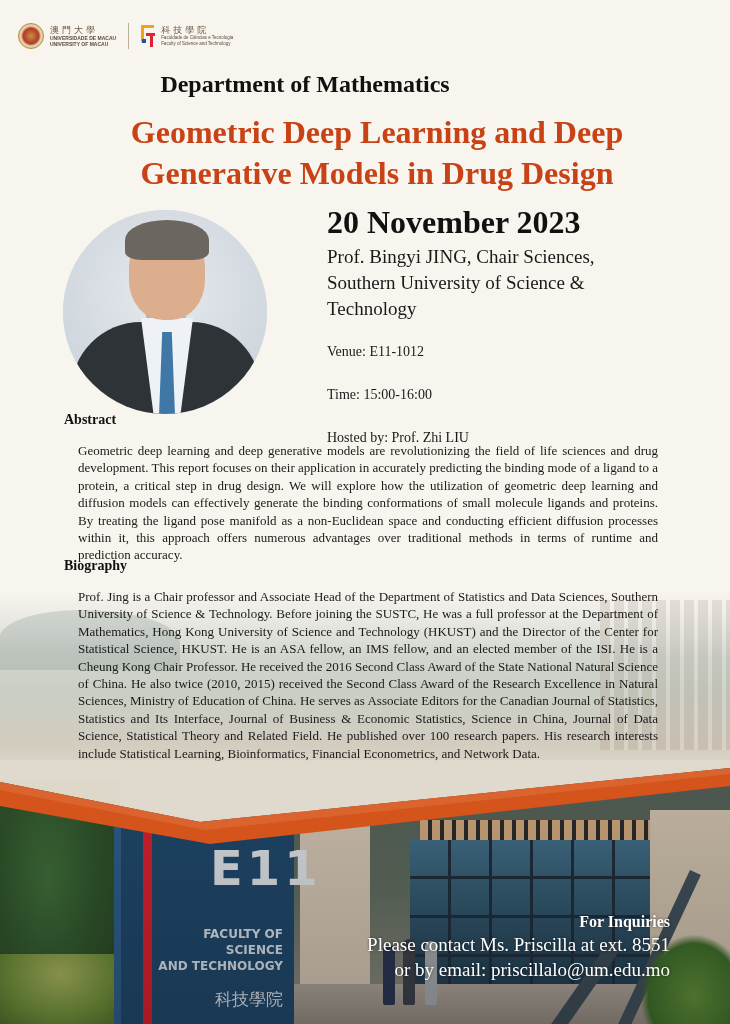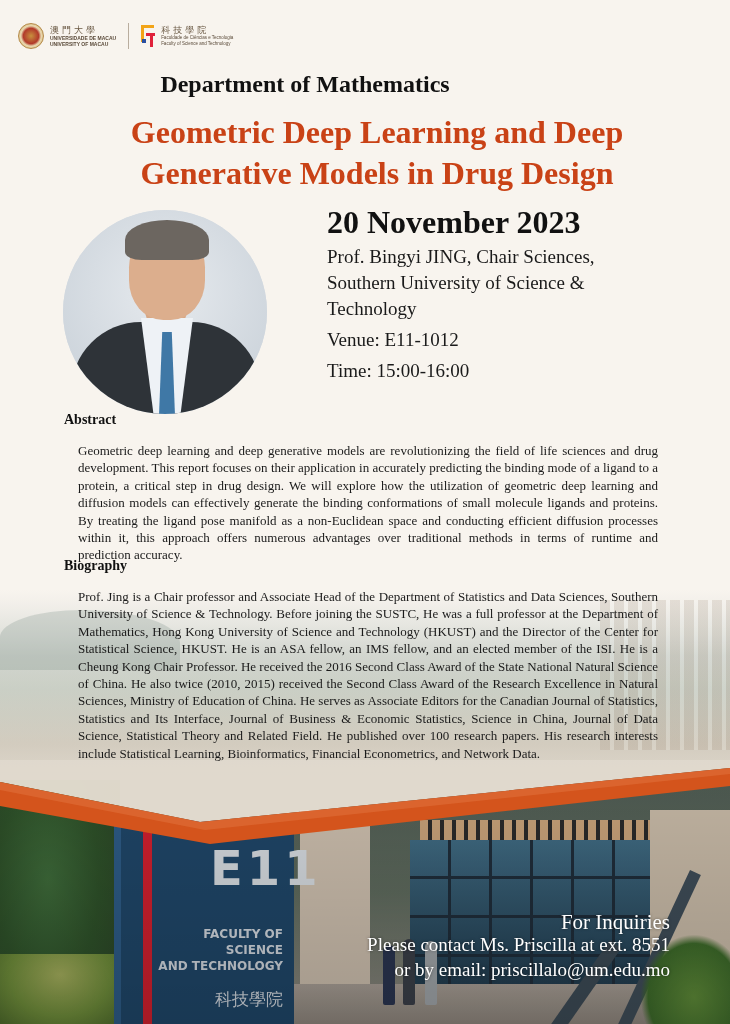--- a/index.html
+++ b/index.html
@@ -166,7 +166,7 @@
     .info { position: absolute; left: 327px; top: 204px; width: 380px; }
     .date { font-weight: bold; font-size: 32px; line-height: 36px; color: #111; }
     .speaker { font-size: 19px; line-height: 26px; margin-top: 4px; }
-    .info-line { font-size: 19px; line-height: 26px; margin-top: 5px; }
+    .info-line { font-size: 14px; line-height: 26px; margin-top: 17px; }
 
     .section { position: absolute; left: 64px; width: 608px; }
     .section h3 { margin: 0; font-size: 14px; font-weight: bold; line-height: 17px; color: #111; }

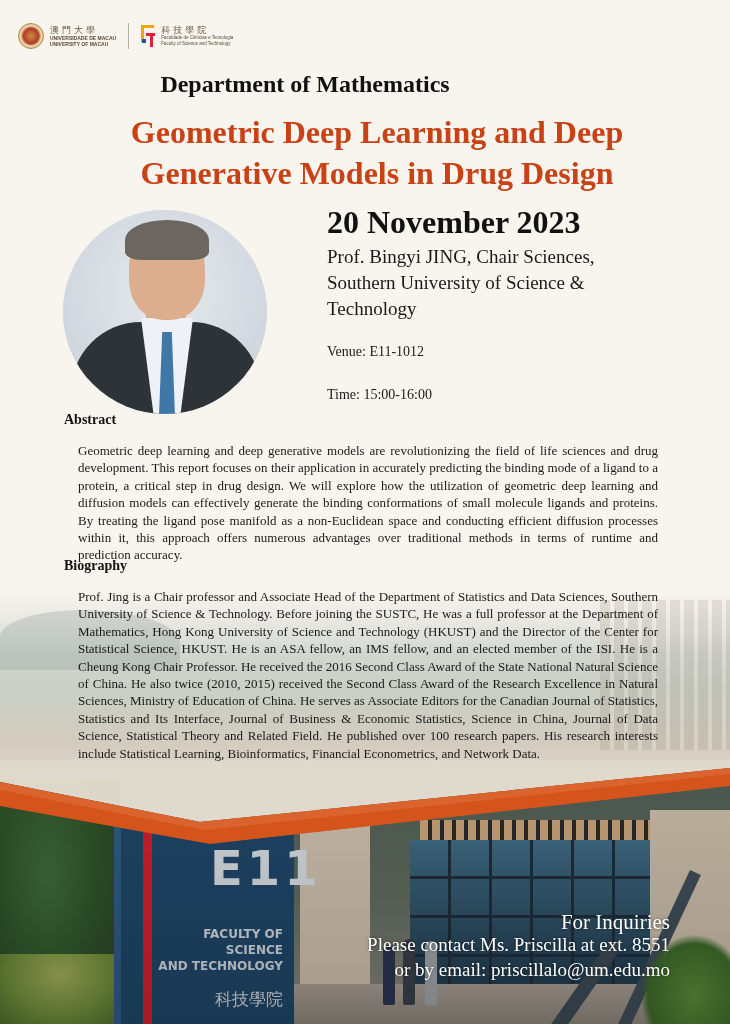--- a/index.html
+++ b/index.html
@@ -275,6 +275,7 @@
     </div>
     <div class="info-line">Venue: E11-1012</div>
     <div class="info-line">Time:  15:00-16:00</div>
+    <div class="info-line">Hosted by:  Prof. Zhi LIU</div>
   </div>
 
   <div class="section abstract">

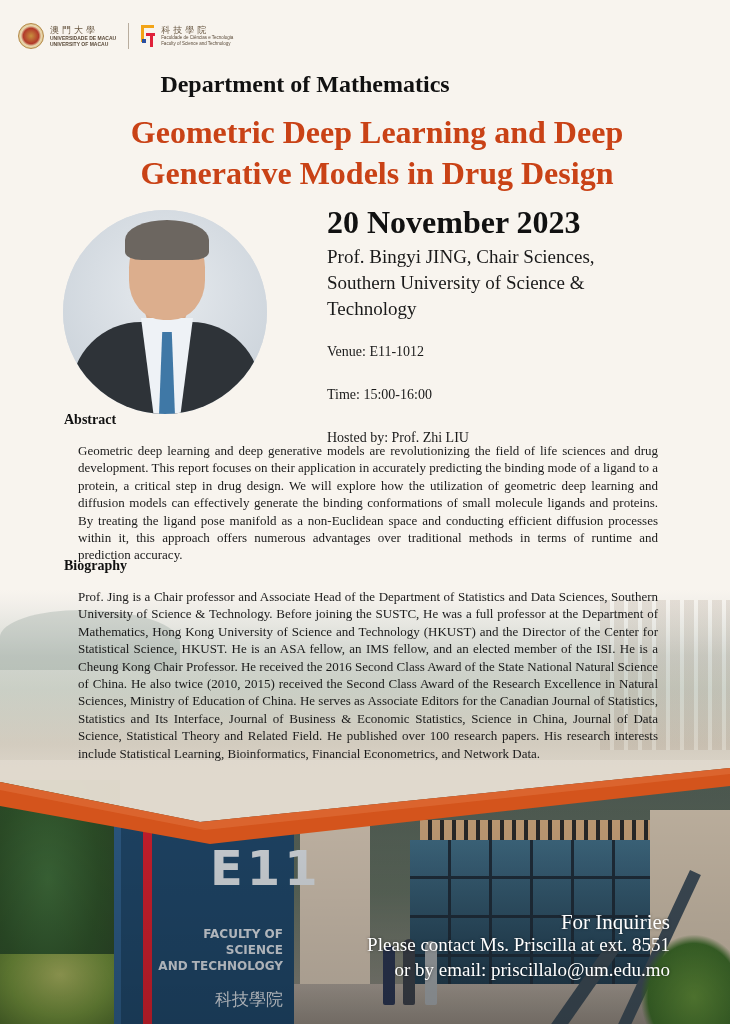--- a/index.html
+++ b/index.html
@@ -180,7 +180,7 @@
       position: absolute; right: 60px; top: 912px; text-align: right; color: #fff;
       text-shadow: 0 0 3px rgba(0,0,0,0.5);
     }
-    .inq-title { font-weight: normal; font-size: 21px; line-height: 20px; }
+    .inq-title { font-weight: bold; font-size: 16px; line-height: 20px; }
     .inq-line { font-size: 19px; line-height: 25px; }
   </style>
 </head>

